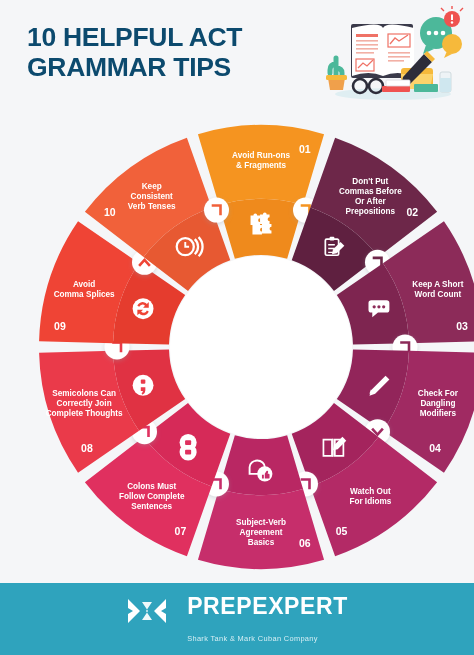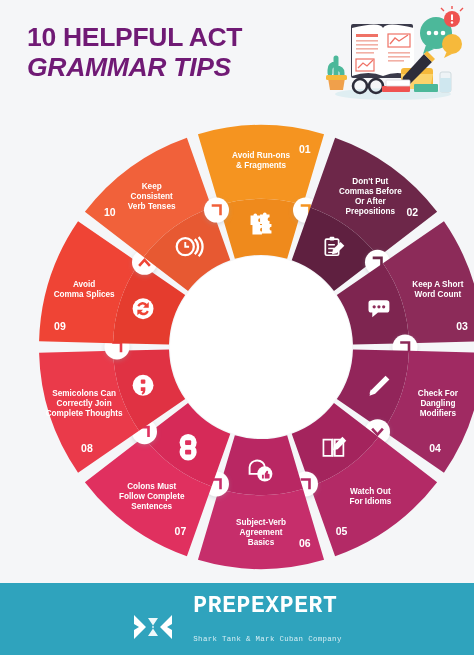--- a/index.html
+++ b/index.html
@@ -20,7 +20,7 @@
   .title{
     position:absolute;left:27px;top:22px;width:290px;
     font-size:26.5px;line-height:30px;font-weight:bold;
-    color:#701a75;letter-spacing:-0.3px;
+    color:#0c4a6e;letter-spacing:-0.3px;
     text-transform:uppercase;
   }
   .title .l2{display:block;font-style:italic;}

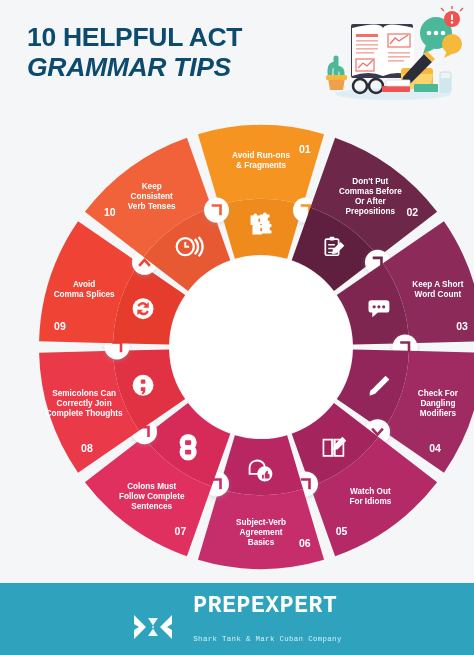--- a/index.html
+++ b/index.html
@@ -23,7 +23,7 @@
     color:#0c4a6e;letter-spacing:-0.3px;
     text-transform:uppercase;
   }
-  .title .l2{display:block;font-style:italic;}
+  .title .l2{display:block;}
 
   .hero{position:absolute;right:6px;top:6px;width:150px;height:100px;}
 

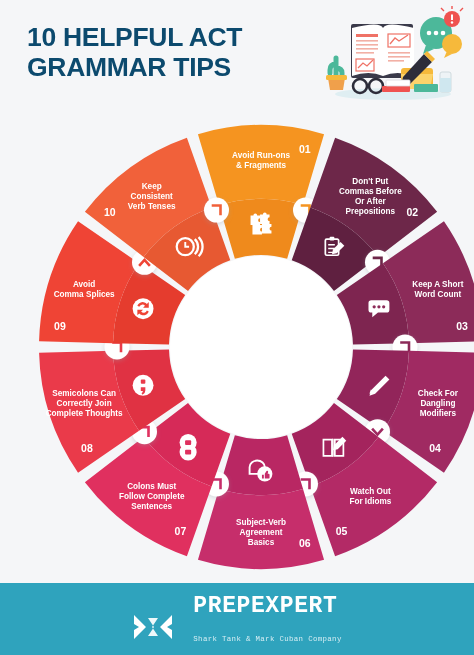--- a/index.html
+++ b/index.html
@@ -49,7 +49,7 @@
     background:#2fa3bd;
     display:flex;align-items:center;justify-content:center;
   }
-  .logo-row{display:flex;align-items:flex-end;gap:19px;font-family:Liberation Mono, monospace;}
+  .logo-row{display:flex;align-items:flex-start;gap:19px;}
   .logo-text{display:flex;flex-direction:column;justify-content:center;}
   .logo-name{
     color:#ffffff;font-size:23px;font-weight:bold;letter-spacing:0.6px;

